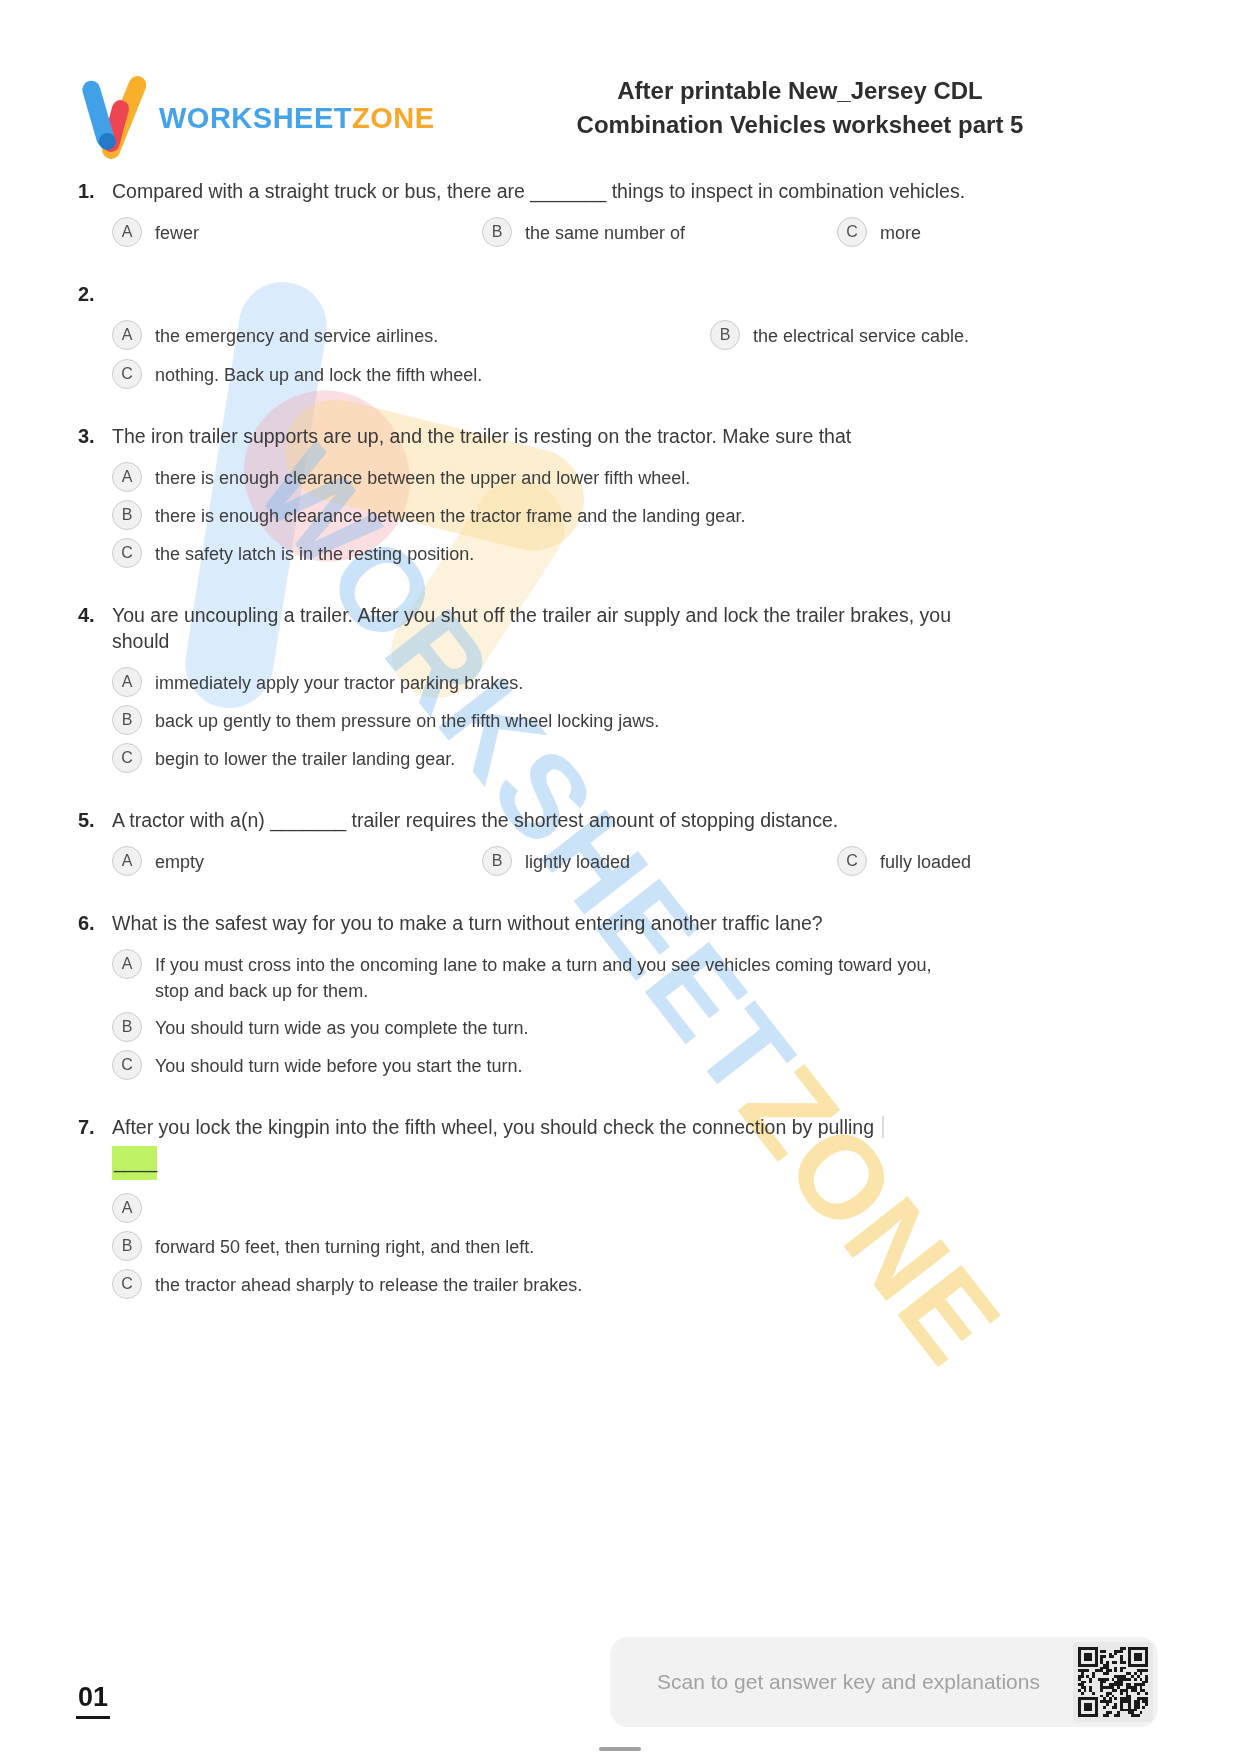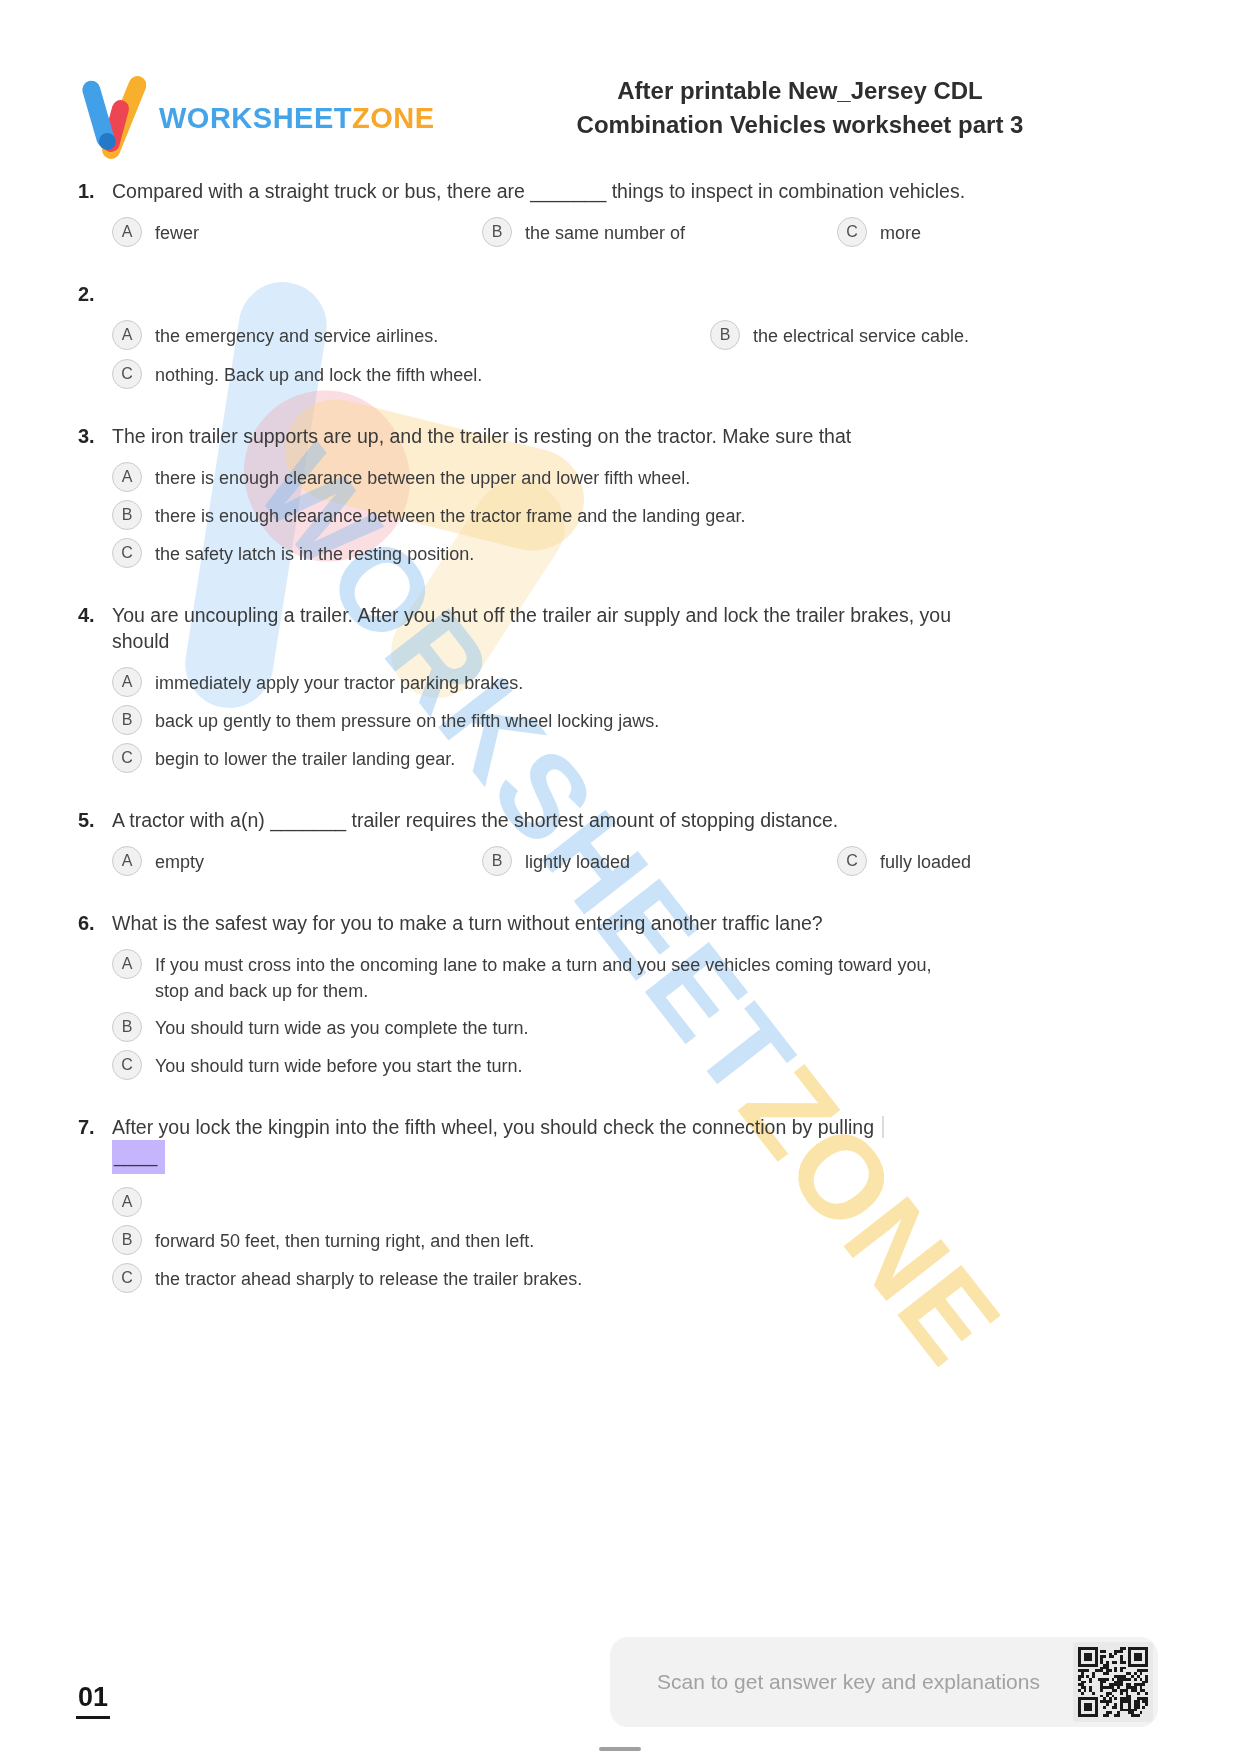--- a/index.html
+++ b/index.html
@@ -81,7 +81,7 @@
   </div>
   <div class="title">
     <div>After printable New_Jersey CDL</div>
-    <div>Combination Vehicles worksheet part 3</div>
+    <div>Combination Vehicles worksheet part 5</div>
   </div>
 
   <div class="questions">

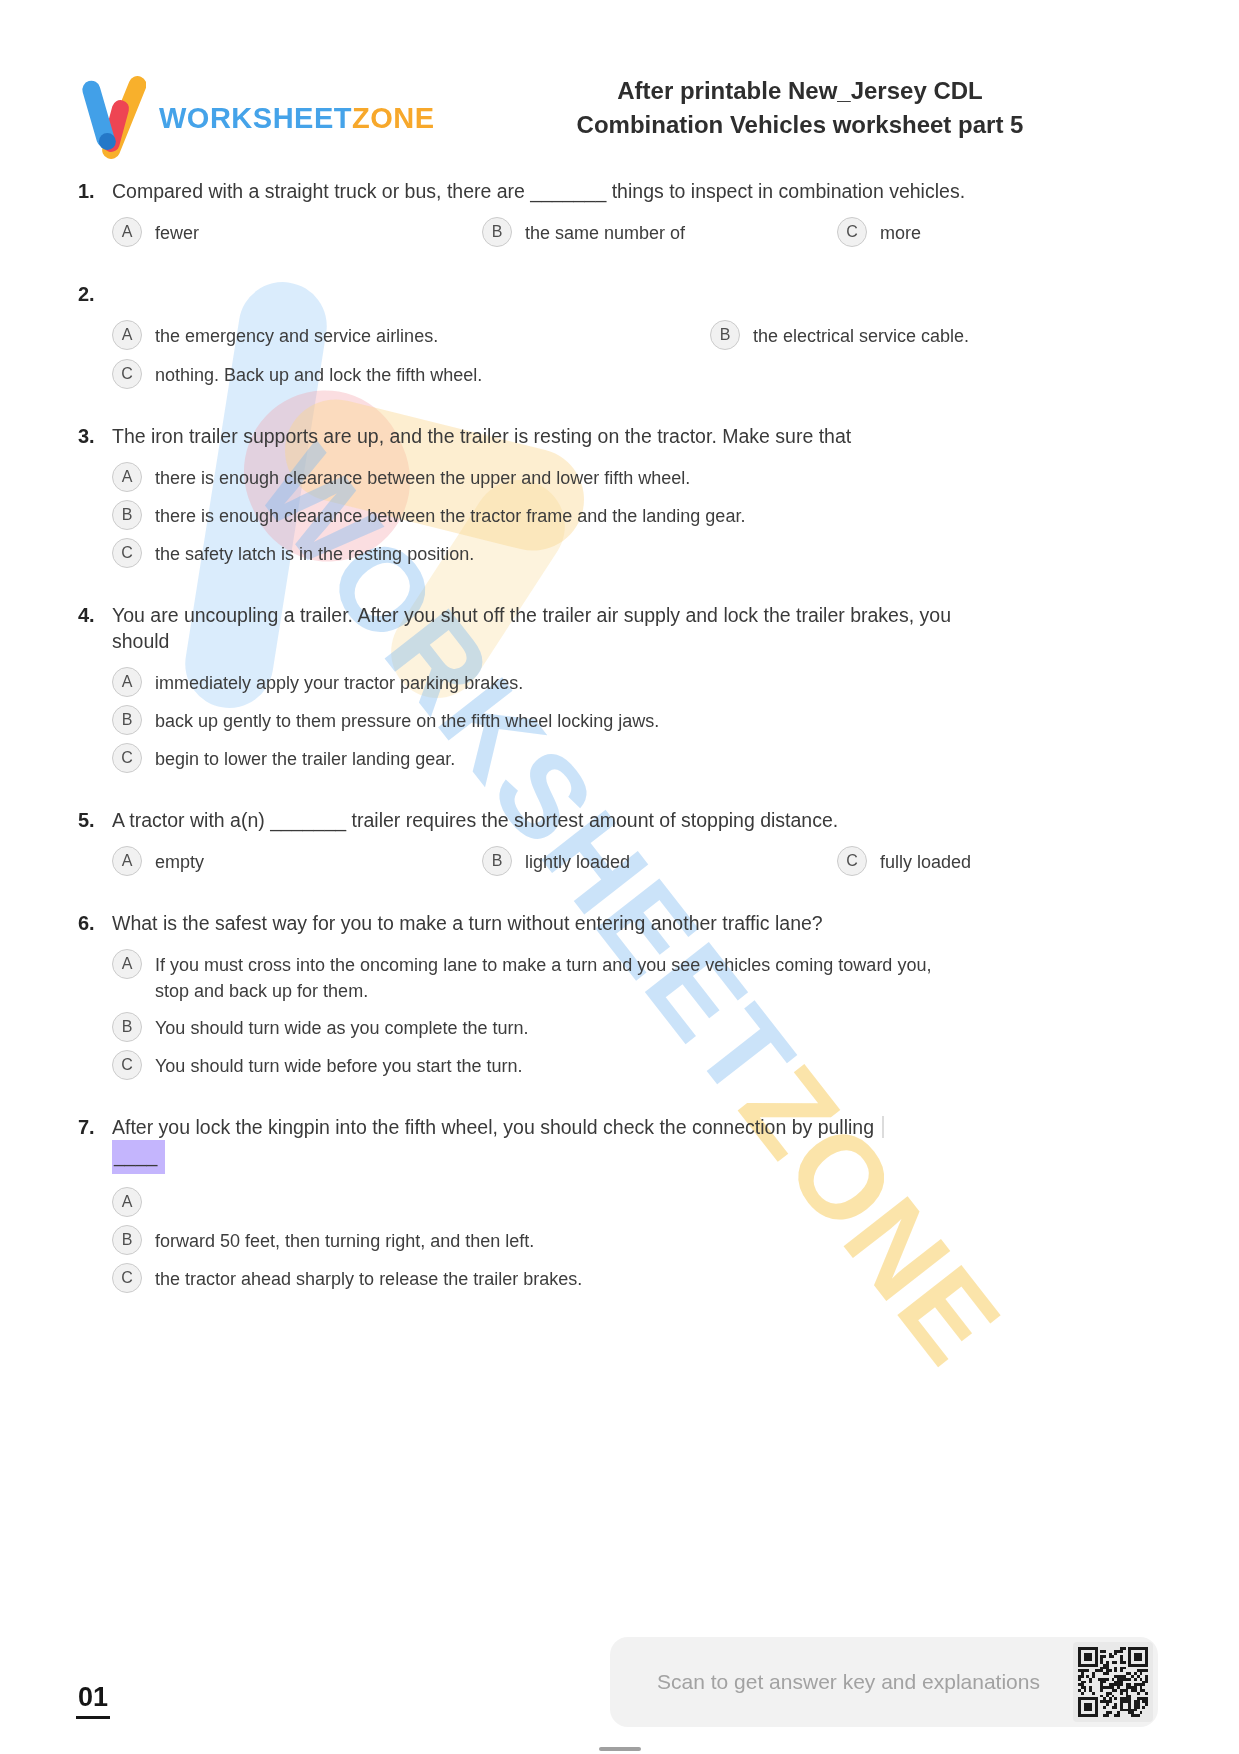--- a/index.html
+++ b/index.html
@@ -43,7 +43,7 @@
          box-sizing:border-box;margin-top:-3px;}
   .opt-text{font-size:18px;line-height:26px;max-width:790px;}
   .caret{display:inline-block;width:2px;height:22px;background:#dcdcdc;margin-left:8px;vertical-align:-4px;}
-  .blank-highlight{display:inline-block;background:#c4b5fd;padding:2px 8px 6px 2px;}
+  .blank-highlight{display:inline-block;background:#bef264;padding:2px 0 6px 2px;margin-top:6px;}
 
   
   .page-num{position:absolute;left:76px;top:1682px;font-size:27px;font-weight:bold;color:#161616;

